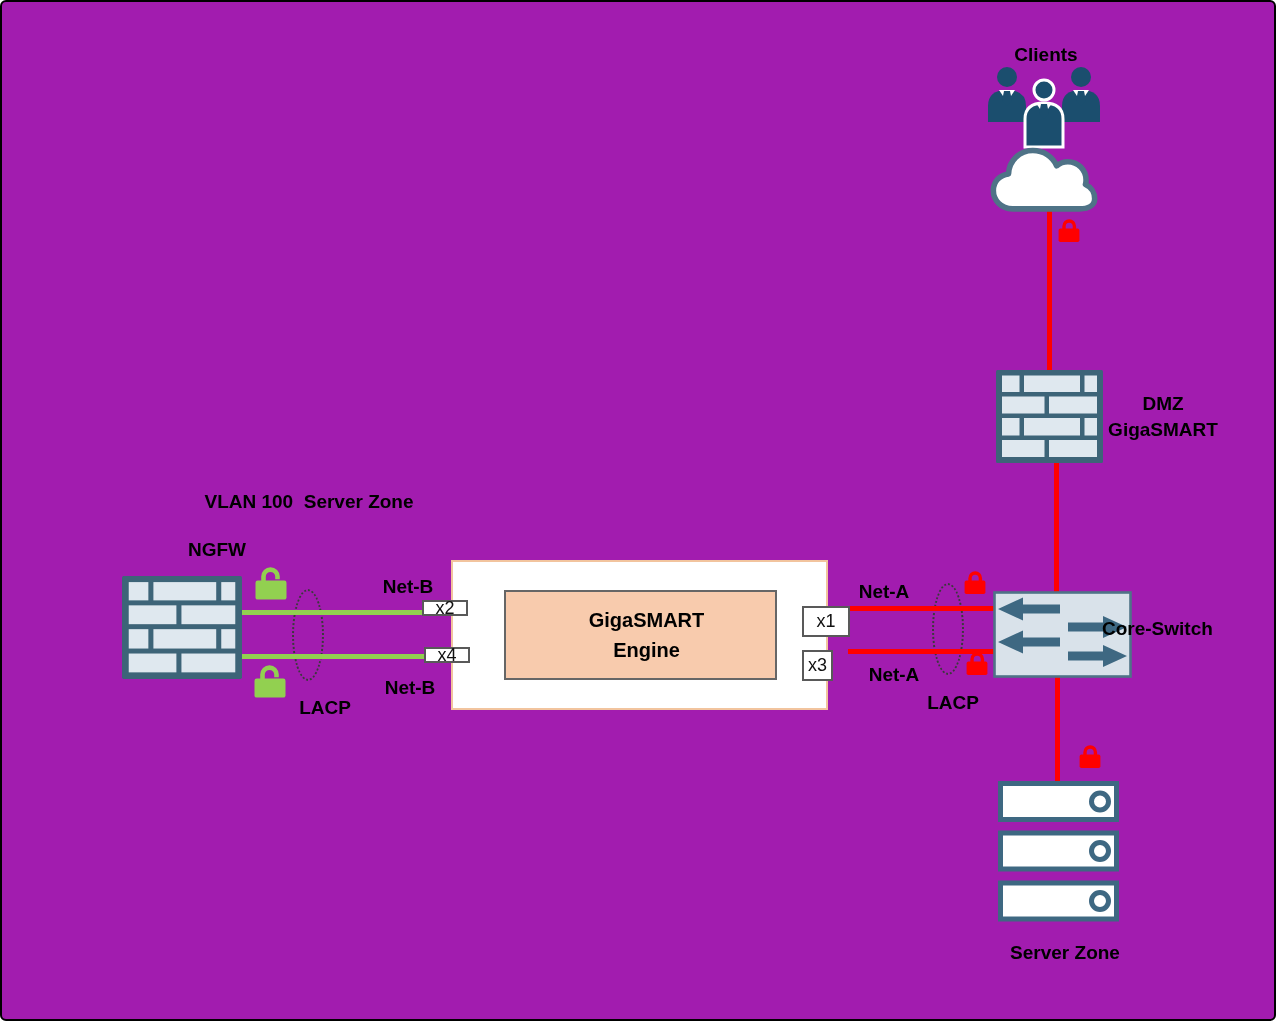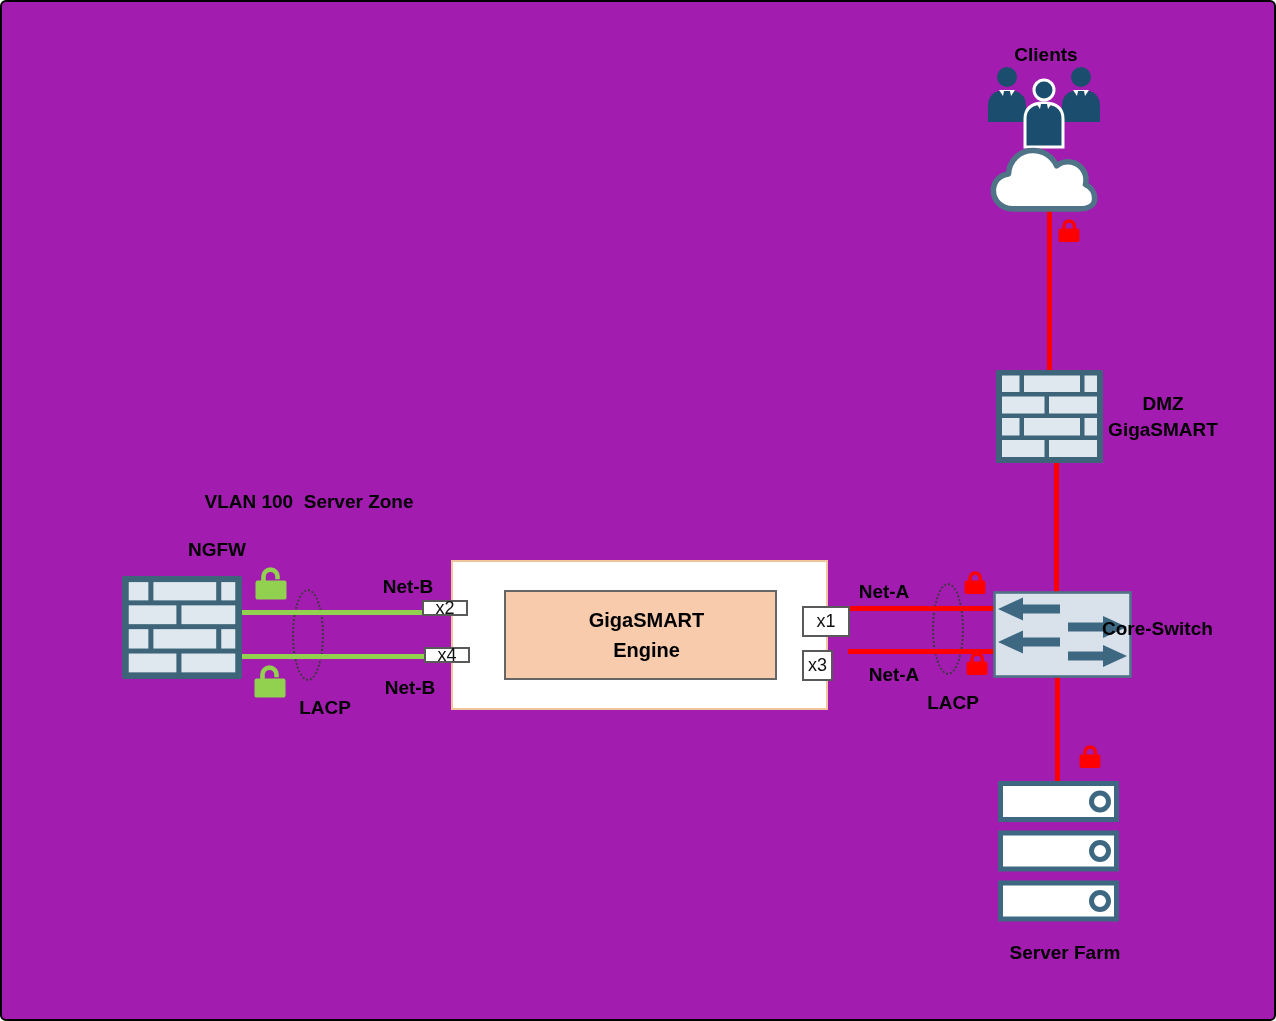--- a/index.html
+++ b/index.html
@@ -169,7 +169,7 @@
       </g>
     </svg>
   </div>
-  <div class="lbl center" style="left:1063px;top:940px;">Server Farm</div>
+  <div class="lbl center" style="left:1063px;top:940px;">Server Zone</div>
 
   <div class="lbl center" style="left:307px;top:486px;line-height:28px;">
     <div class="pre">VLAN 100  Server Zone</div>

